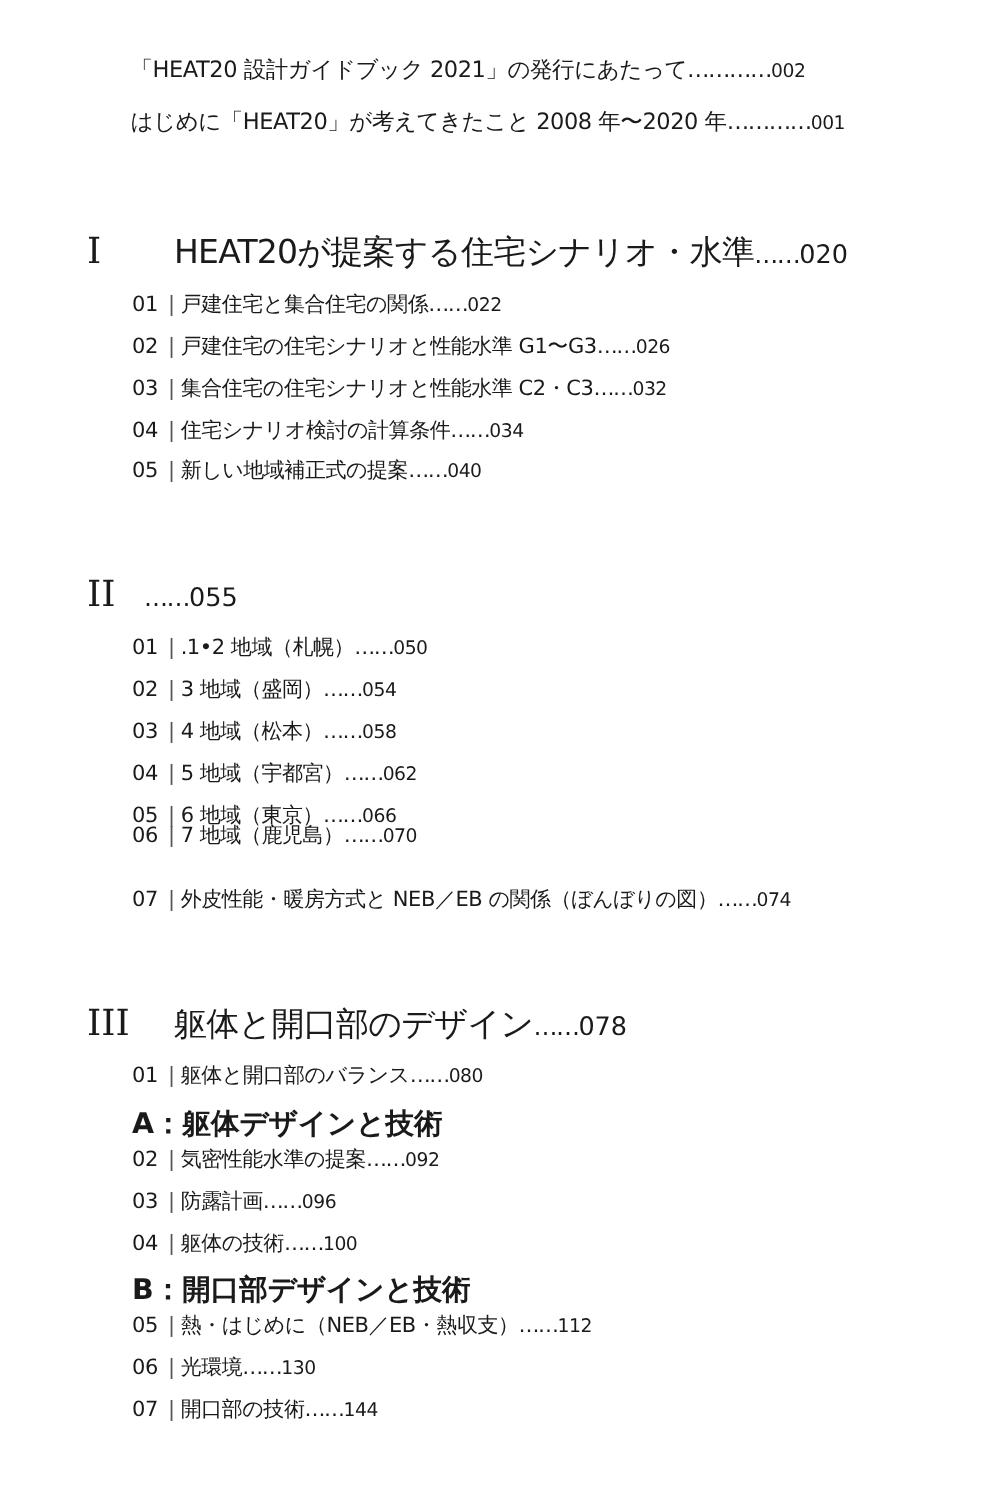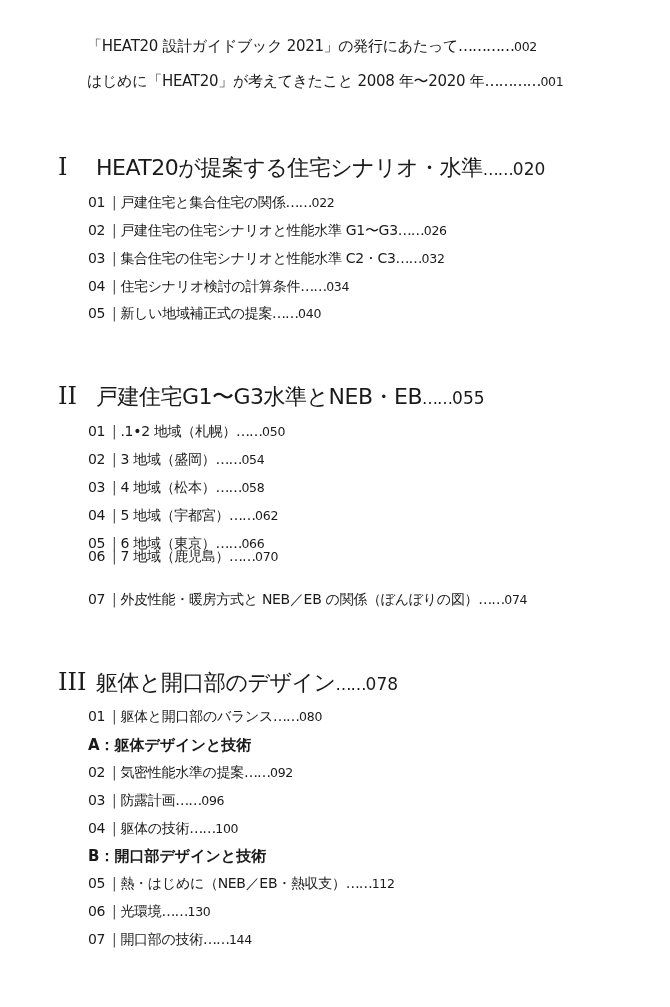--- a/index.html
+++ b/index.html
@@ -13,7 +13,7 @@
   .pg { font-size: 12.5px; }
   .chapter { position: absolute; left: 58px; white-space: nowrap; display: flex; align-items: baseline; }
   .numeral { font-family: "DejaVu Serif", "Liberation Serif", serif; font-size: 24px; width: 38px; display: inline-block; }
-  .ch-title { font-size: 22px; letter-spacing: -0.5px; }
+  .ch-title { font-size: 22px; letter-spacing: -0.5px; margin-left: 20px; }
   .ch-pg { font-size: 17px; }
   .item { position: absolute; left: 88px; font-size: 14px; white-space: nowrap; letter-spacing: -0.3px; }
   .num { display: inline-block; width: 22px; }

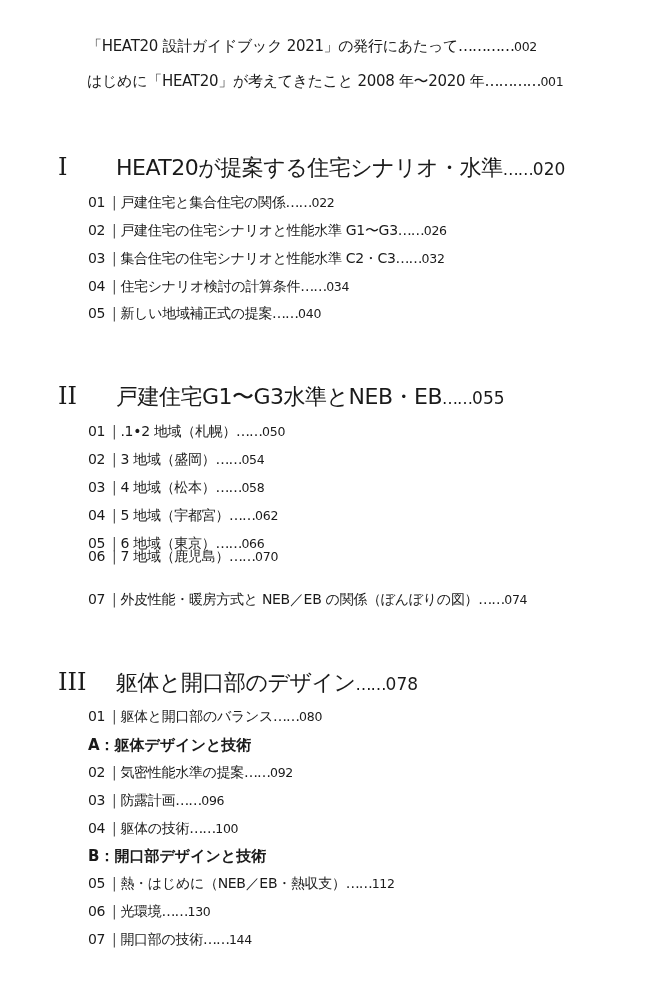--- a/index.html
+++ b/index.html
@@ -44,7 +44,6 @@
 
 <div class="chapter" style="top:382px">
   <span class="numeral">II</span>
-  <span class="ch-title">戸建住宅G1〜G3水準とNEB・EB</span>
     <span class="dots">……</span>
     <span class="ch-pg">055</span>
 </div>

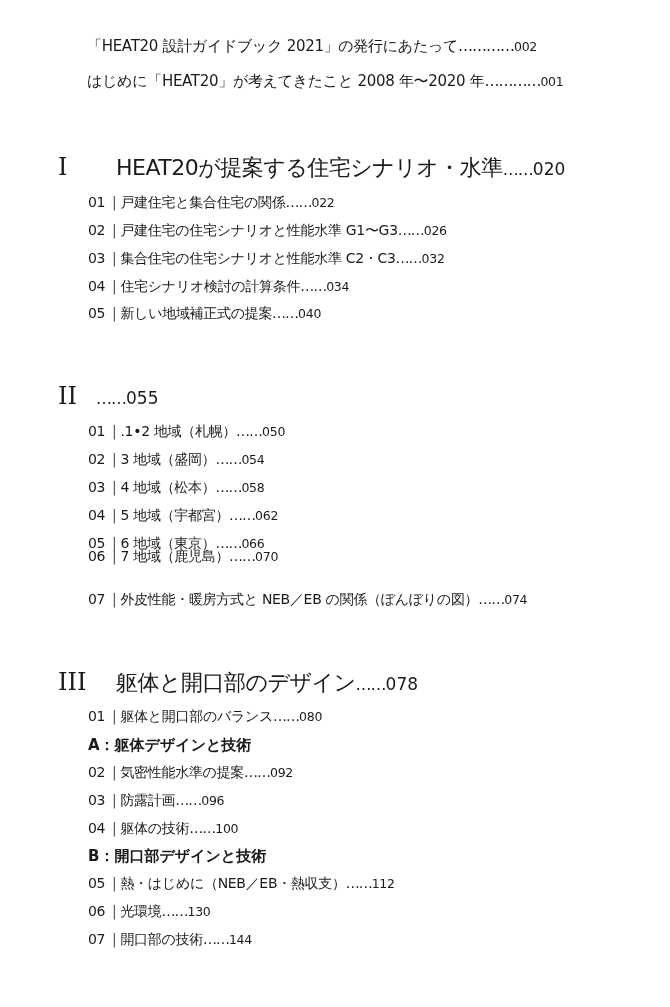--- a/index.html
+++ b/index.html
@@ -18,7 +18,7 @@
   .item { position: absolute; left: 88px; font-size: 14px; white-space: nowrap; letter-spacing: -0.3px; }
   .num { display: inline-block; width: 22px; }
   .sep { display: inline-block; color: #555; margin: 0 4px 0 2px; }
-  .sub { position: absolute; left: 88px; font-size: 15px; font-weight: bold; white-space: nowrap; }
+  .sub { position: absolute; left: 88px; font-size: 19px; font-weight: bold; white-space: nowrap; }
 </style>
 </head>
 <body>

